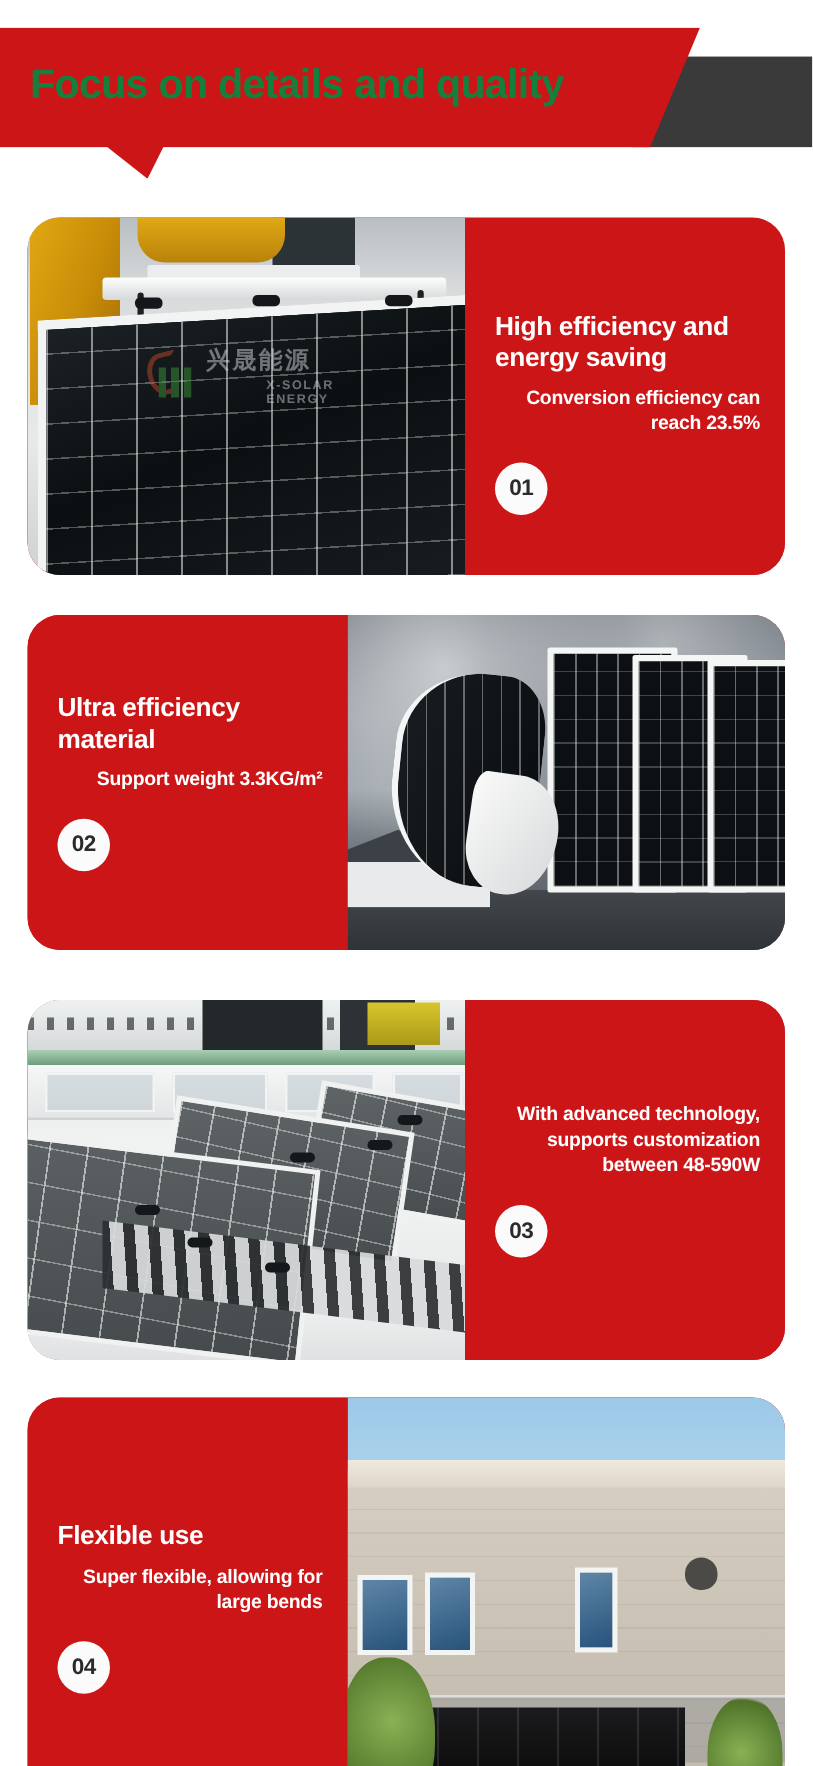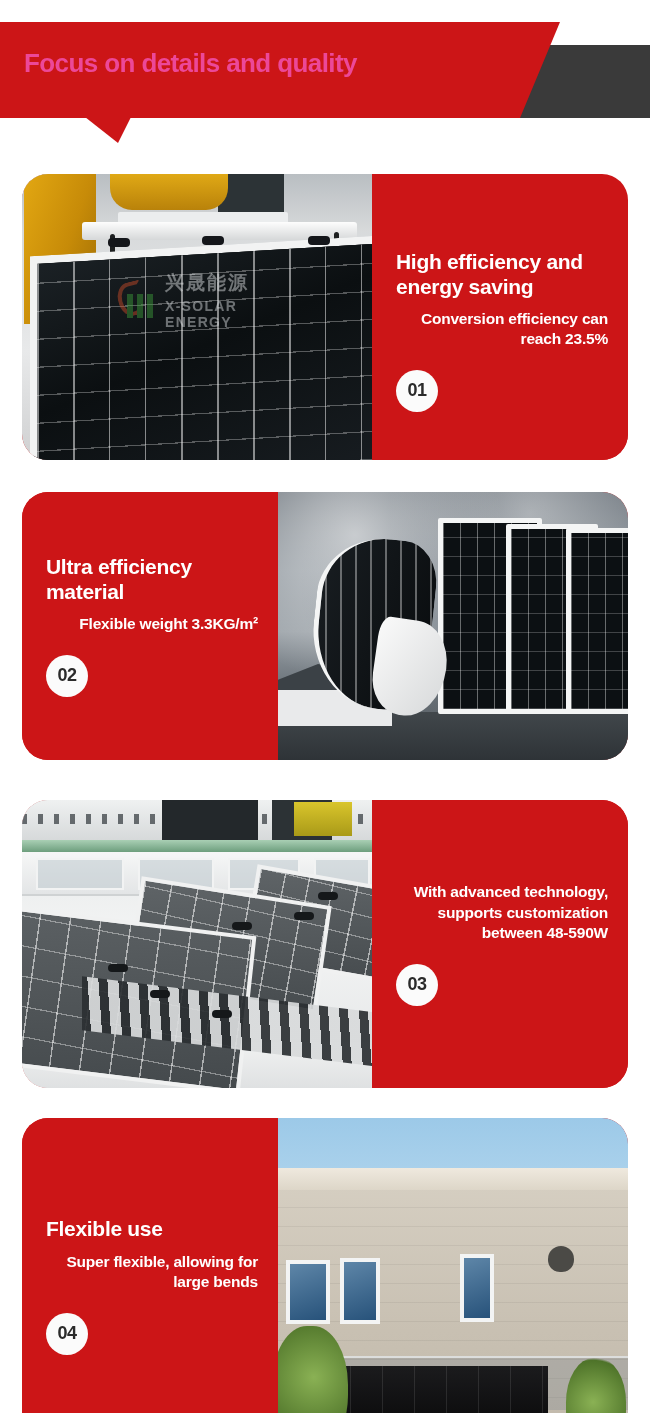--- a/index.html
+++ b/index.html
@@ -43,9 +43,9 @@
   .header-title {
     position: absolute;
     left: 24px; top: 48px;
-    font-size: 26px;
+    font-size: 33px;
     font-weight: bold;
-    color: #ec4899;
+    color: #15803d;
     letter-spacing: -0.6px;
     white-space: nowrap;
     z-index: 5;

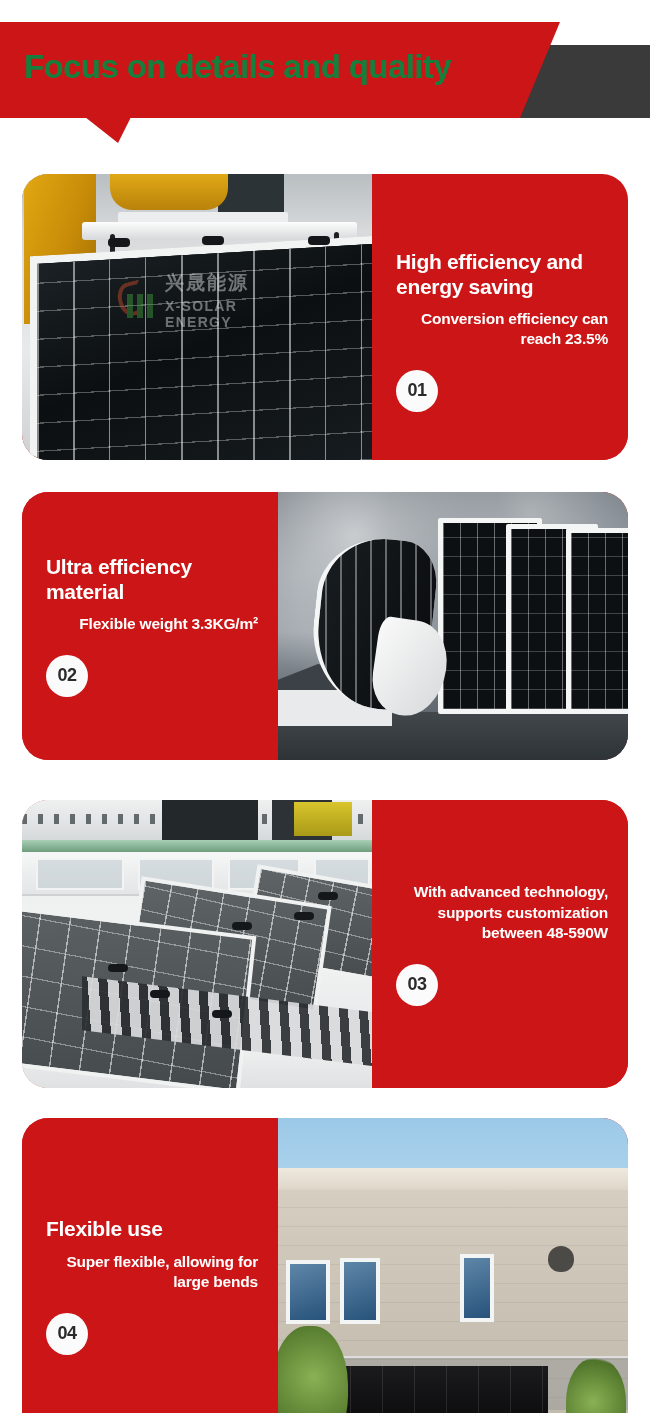--- a/index.html
+++ b/index.html
@@ -207,7 +207,7 @@
     font-family: "DejaVu Sans", sans-serif;
   }
   .wm-en {
-    font-size: 14px; font-weight: bold; color: #dfe3e6; letter-spacing: 1.3px;
+    font-size: 10px; font-weight: bold; color: #dfe3e6; letter-spacing: 1.3px; margin-left: 48px;
   }
 
   

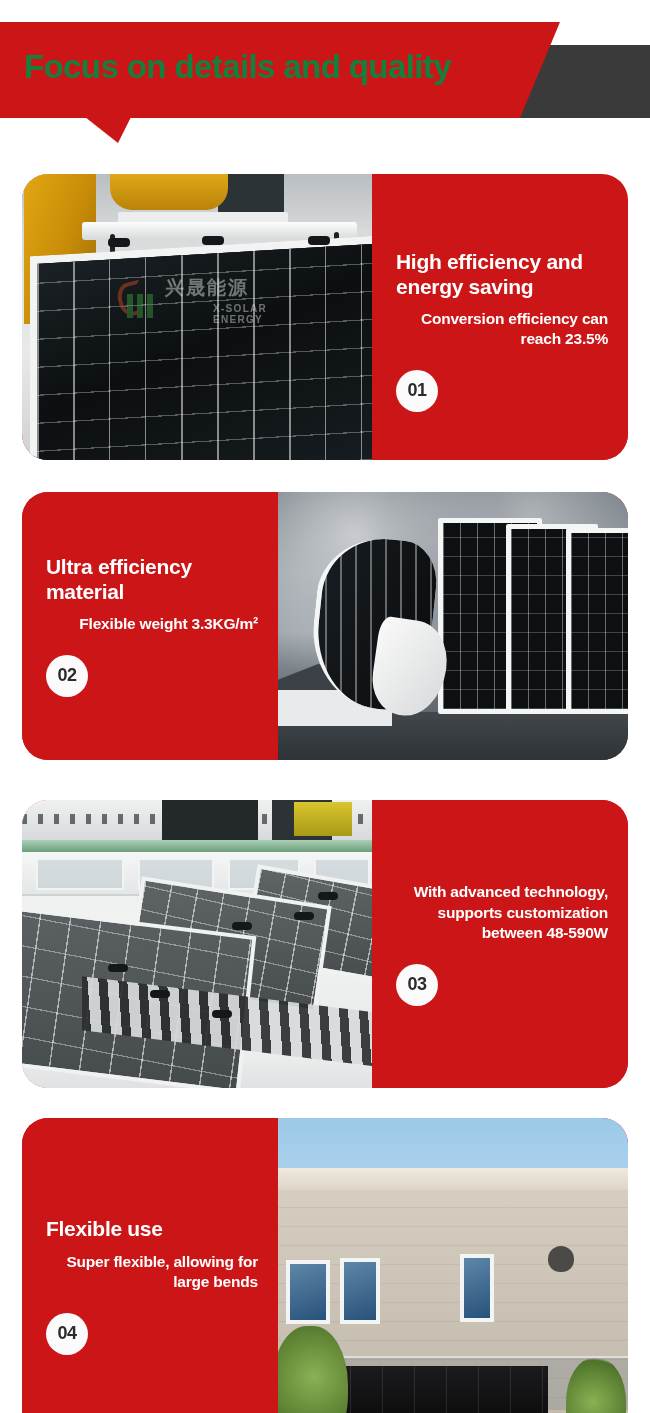--- a/index.html
+++ b/index.html
@@ -454,7 +454,7 @@
   </div>
   <div class="panel-text">
     <div class="card-title">Ultra efficiency material</div>
-    <div class="card-desc">Flexible weight 3.3KG/m²</div>
+    <div class="card-desc">Support weight 3.3KG/m²</div>
     <div class="badge">02</div>
   </div>
 </div>

